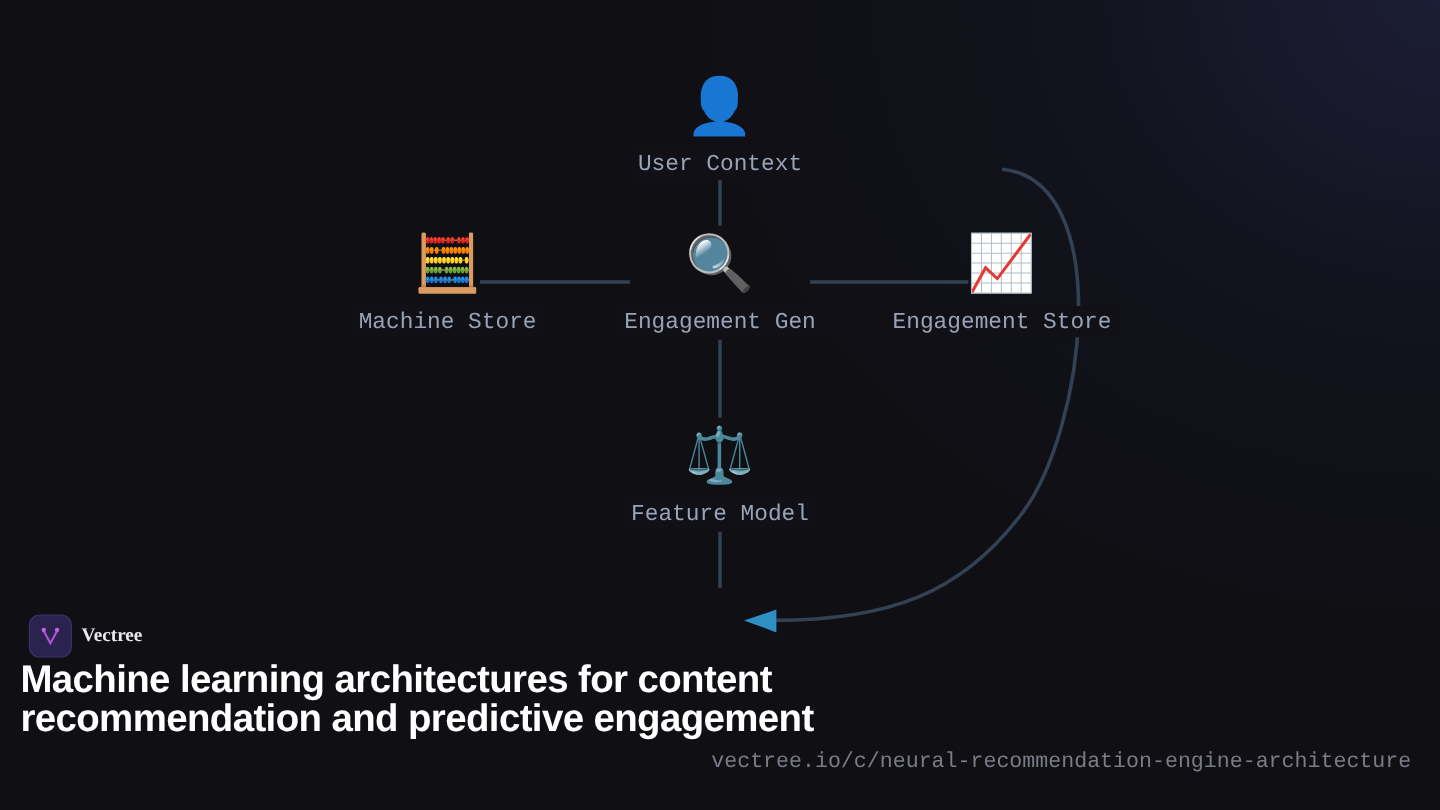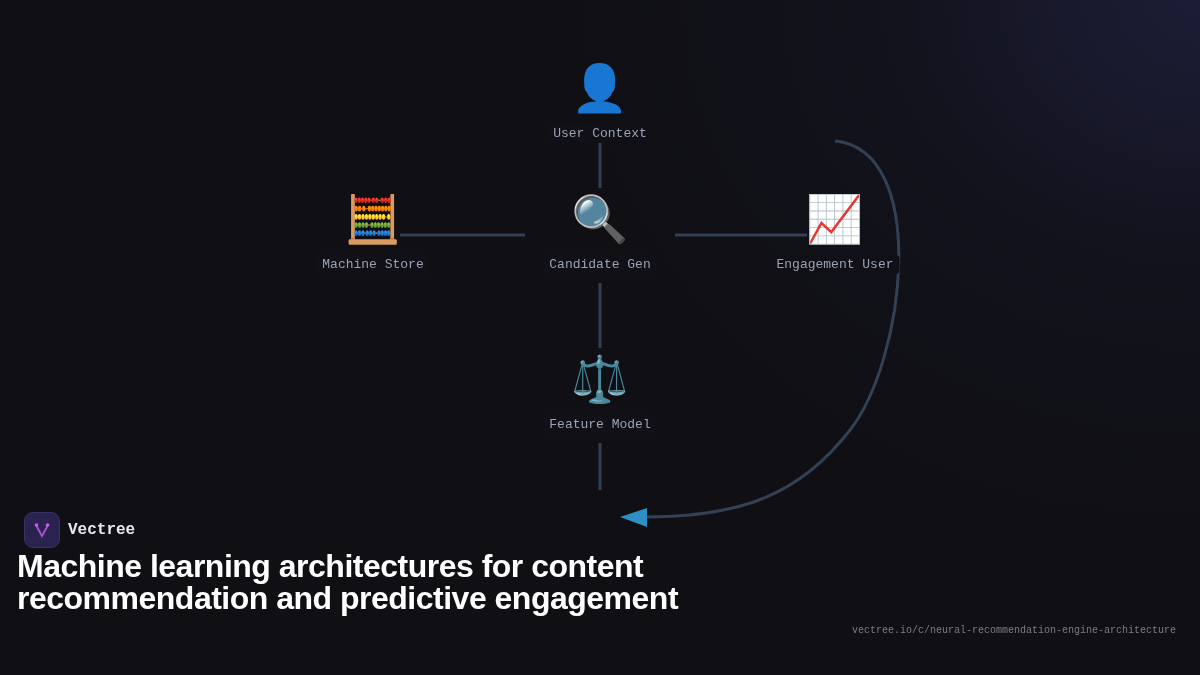--- a/index.html
+++ b/index.html
@@ -16,7 +16,7 @@
   .node { position:absolute; text-align:center; transform:translateX(-50%); }
   .node .icon { font-size:46px; line-height:56px; height:56px; display:block; font-family: "DejaVu Sans", sans-serif; }
   .node .label {
-    display:inline-block; margin-top:8px; font-size:13px; color:#9aa3b5;
+    display:inline-block; margin-top:8px; font-size:19px; color:#9aa3b5;
     background:#101016; padding:2px 6px; border-radius:4px; white-space:nowrap;
   }
   .brand { position:absolute; left:24px; top:512px; display:flex; align-items:center; gap:8px; }

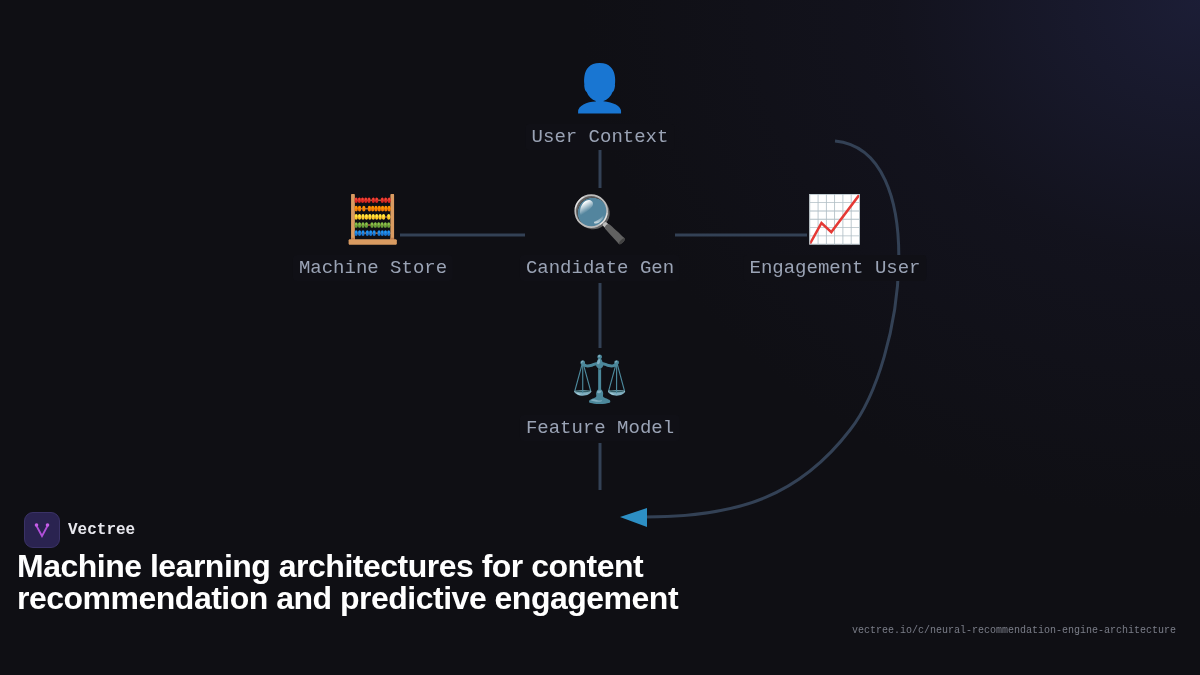--- a/index.html
+++ b/index.html
@@ -62,7 +62,7 @@
 
 <div class="node" style="left:600px; top:191px;">
   <span class="icon">🔍</span>
-  <span class="label">Candidate Gen</span>
+  <span class="label">Engagement Gen</span>
 </div>
 
 <div class="node" style="left:835px; top:191px;">

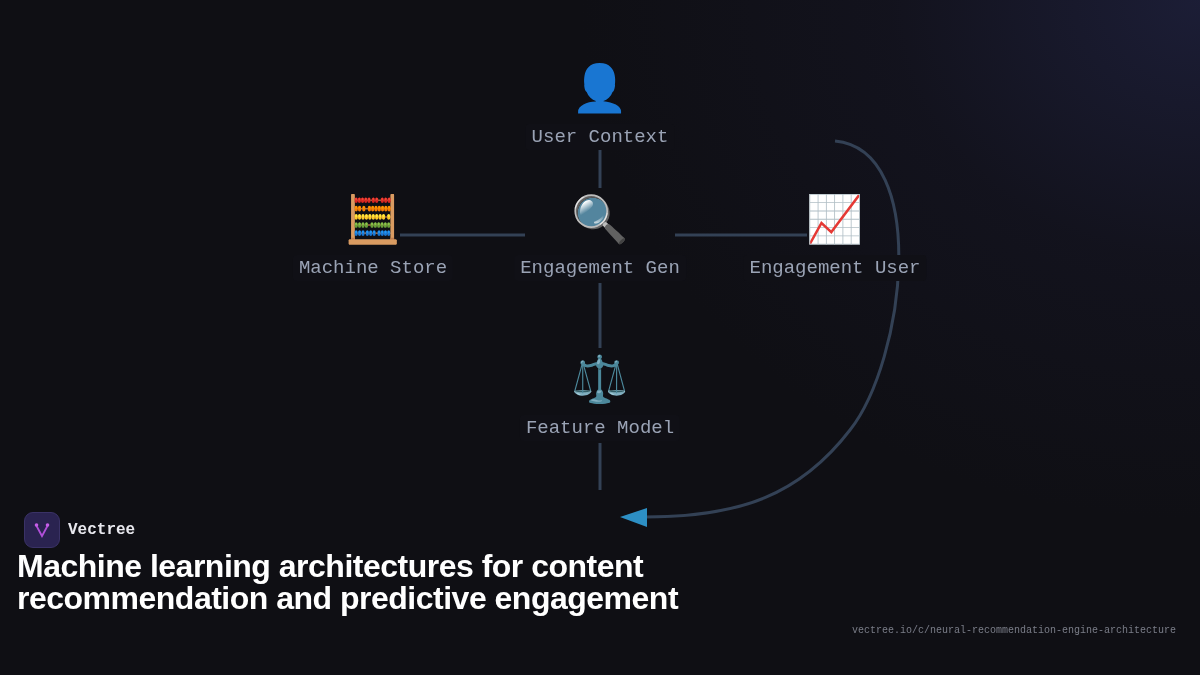--- a/index.html
+++ b/index.html
@@ -67,7 +67,7 @@
 
 <div class="node" style="left:835px; top:191px;">
   <span class="icon">📈</span>
-  <span class="label">Engagement User</span>
+  <span class="label">Engagement Store</span>
 </div>
 
 <div class="node" style="left:600px; top:351px;">

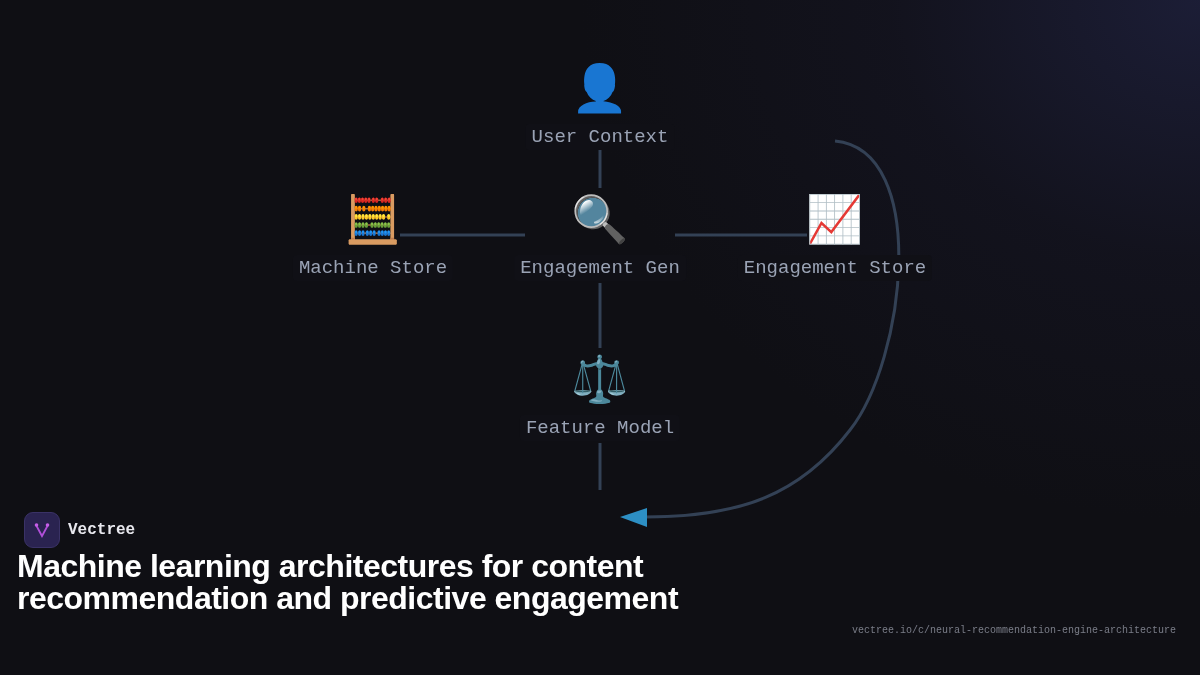--- a/index.html
+++ b/index.html
@@ -24,7 +24,7 @@
     width:34px; height:34px; border-radius:9px; background:#2a2350;
     border:1px solid #3a3266; display:flex; align-items:center; justify-content:center;
   }
-  .brand-name { font-family:Liberation Mono, monospace; font-weight:bold; font-size:16px; color:#e8e8ee; }
+  .brand-name { font-family:Liberation Serif, serif; font-weight:bold; font-size:16px; color:#e8e8ee; }
   .title {
     position:absolute; left:17px; top:550px; width:700px; margin:0;
     font-family:Liberation Sans, sans-serif; font-weight:bold; font-size:32px;

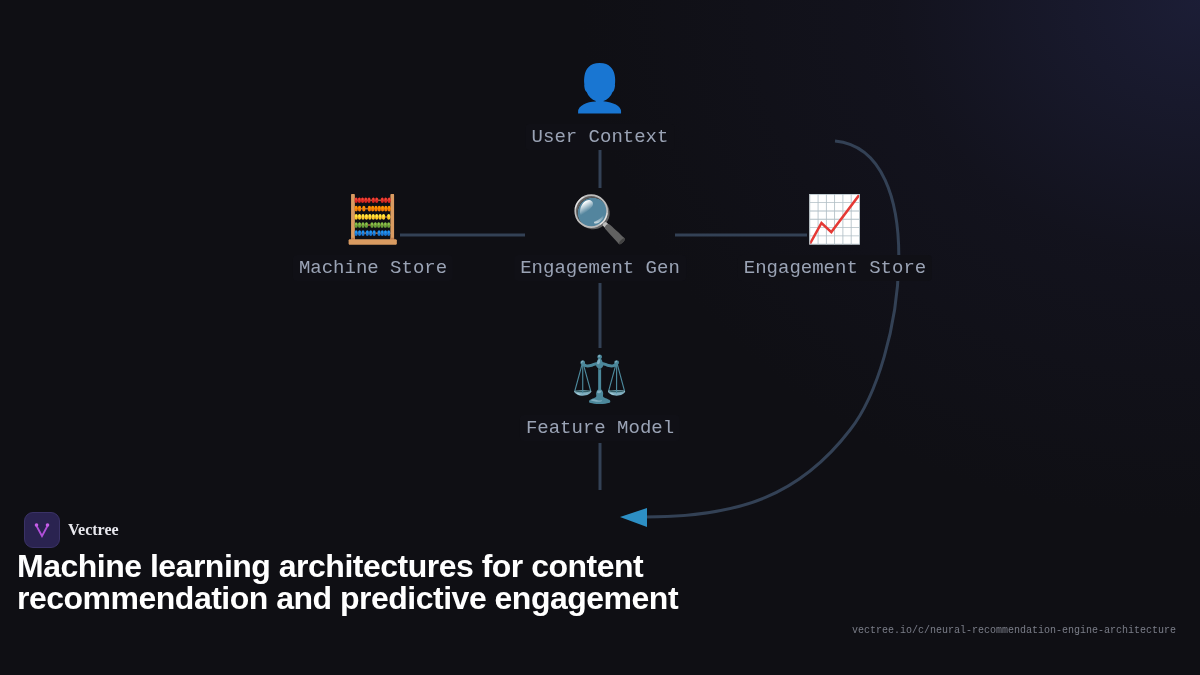--- a/index.html
+++ b/index.html
@@ -31,7 +31,7 @@
     line-height:32px; color:#ffffff; letter-spacing:-0.5px;
   }
   .url {
-    position:absolute; right:24px; top:625px; font-size:10px; color:#7a7d88;
+    position:absolute; right:24px; top:625px; font-size:18px; color:#7a7d88;
     font-family:"Liberation Mono", monospace;
   }
 </style>

